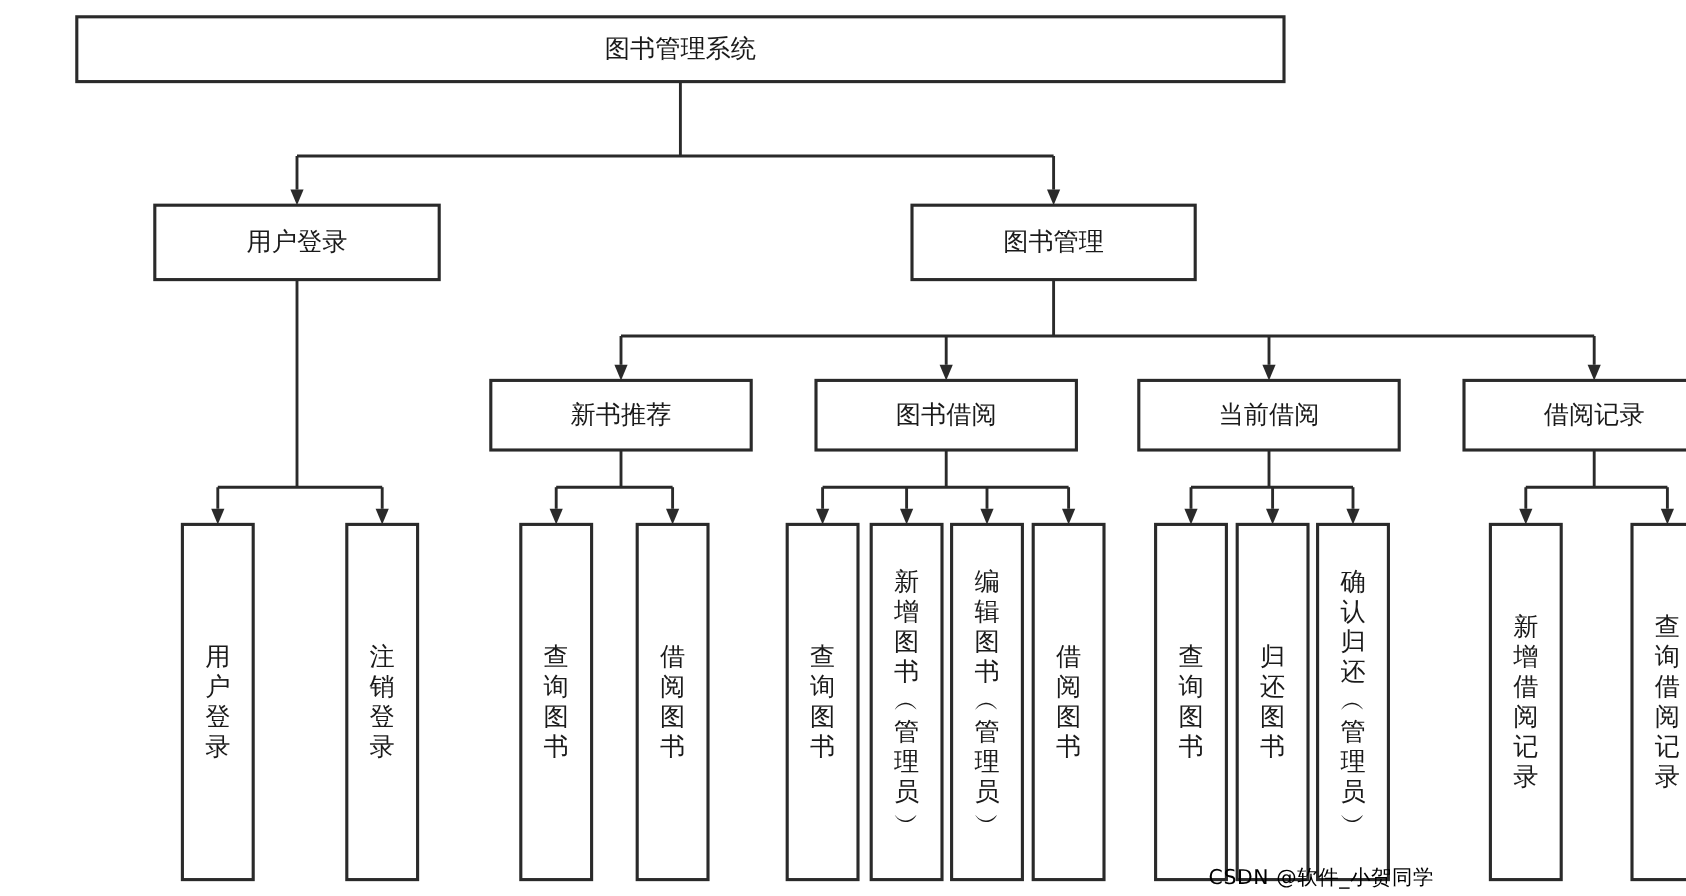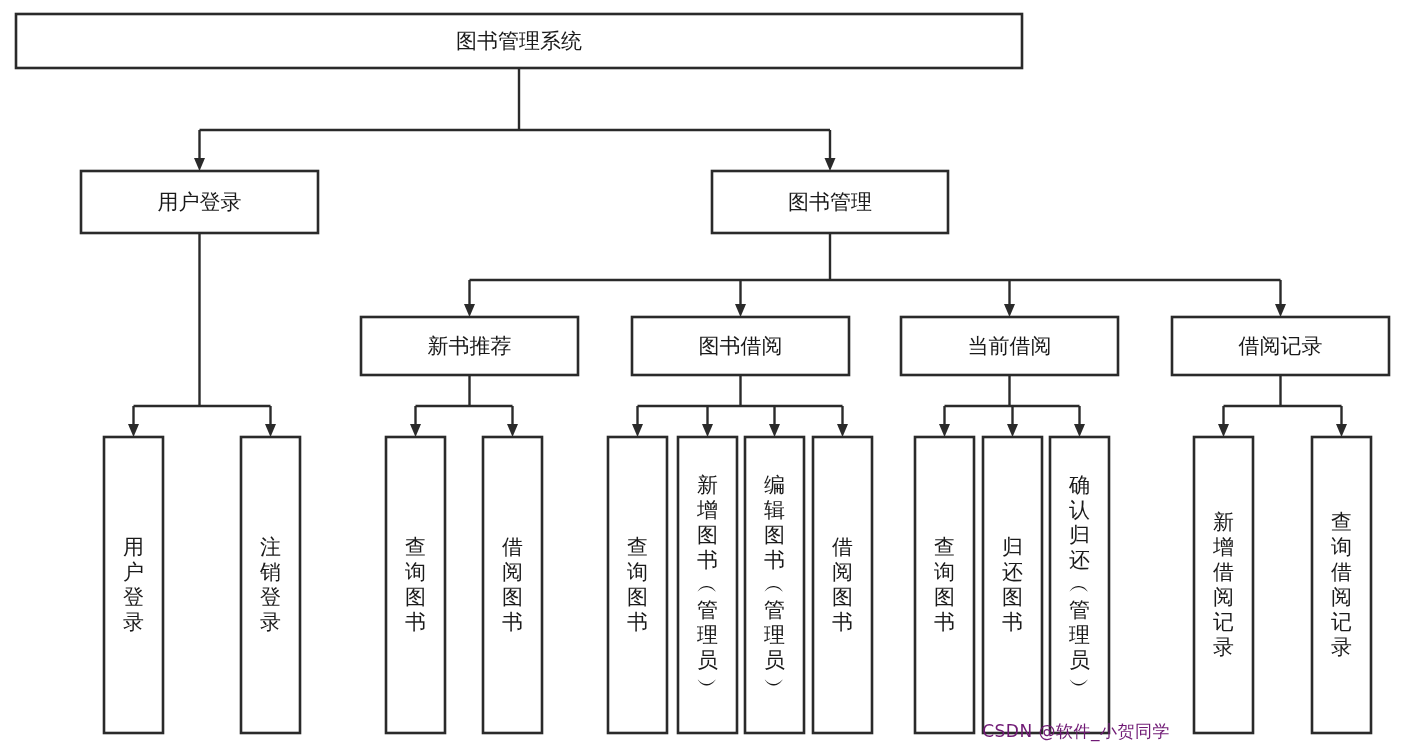--- a/index.html
+++ b/index.html
@@ -20,6 +20,7 @@
     left: 0;
     width: 1171px;
     height: 747px;
+    padding-left: 48px;
   }
   .node-box {
     fill: #ffffff;

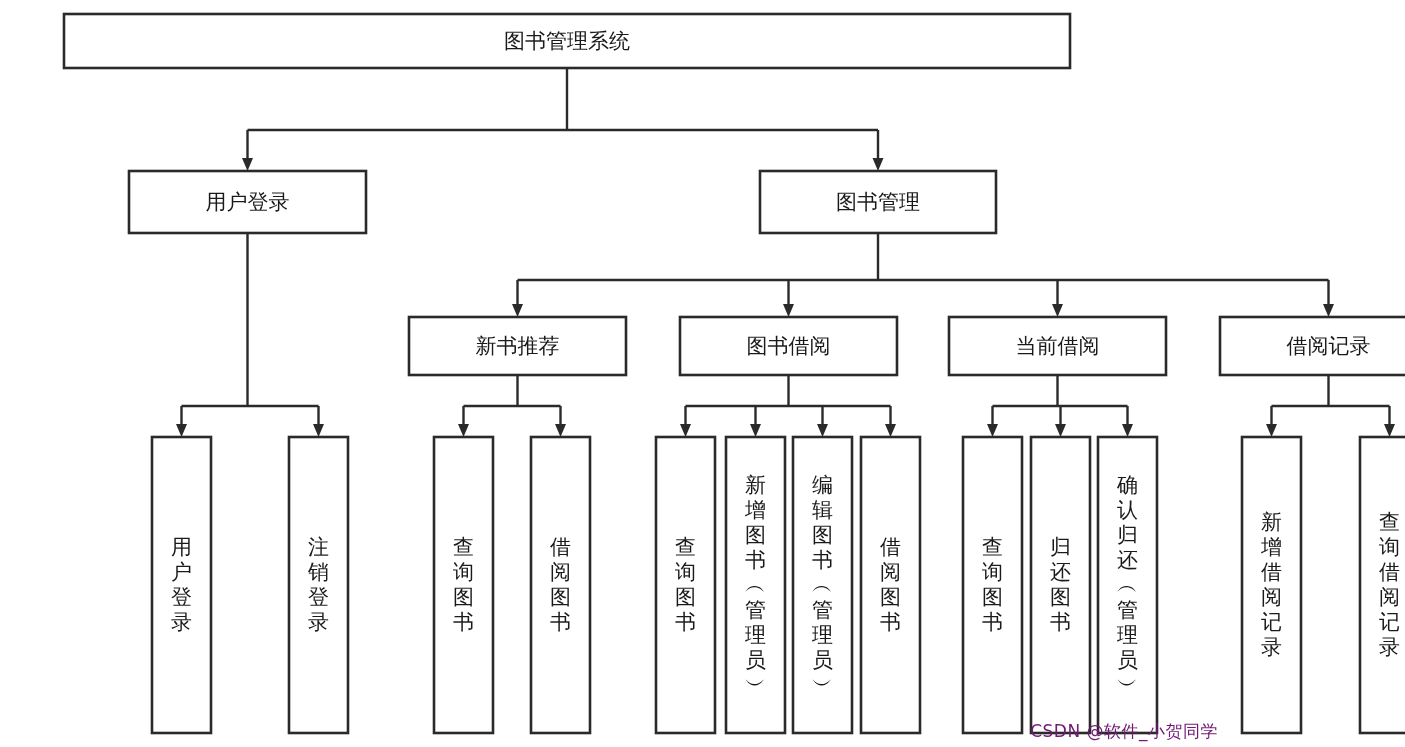--- a/index.html
+++ b/index.html
@@ -52,11 +52,11 @@
   }
   .watermark {
     position: absolute;
-    right: 1px;
+    right: 24px;
     bottom: 4px;
     font-family: "DejaVu Sans", "Liberation Sans", sans-serif;
     font-size: 17px;
-    color: #701a75;
+    color: #000000;
     white-space: nowrap;
     letter-spacing: 0.5px;
     pointer-events: none;

